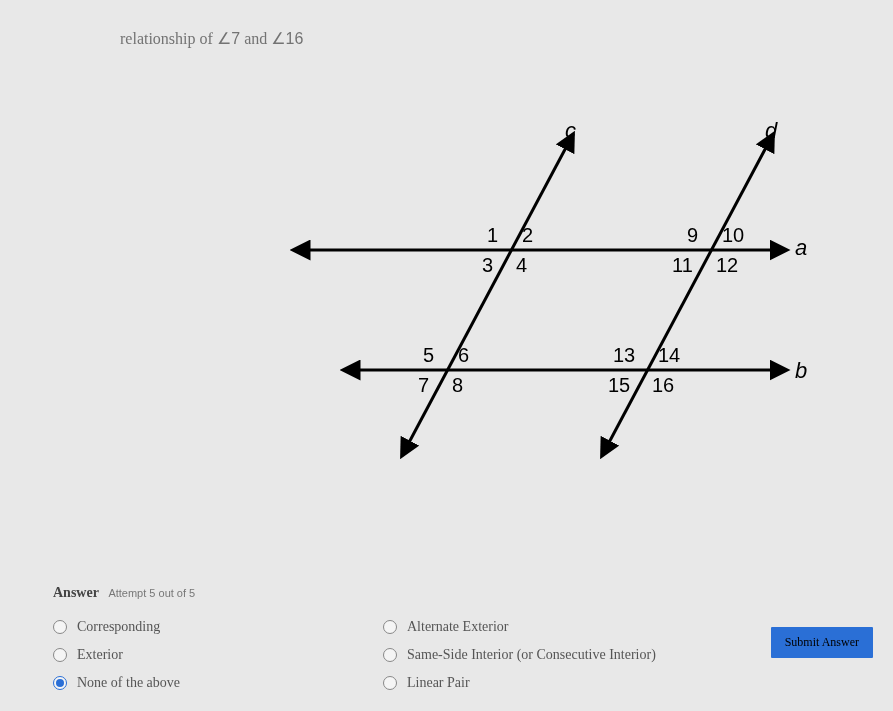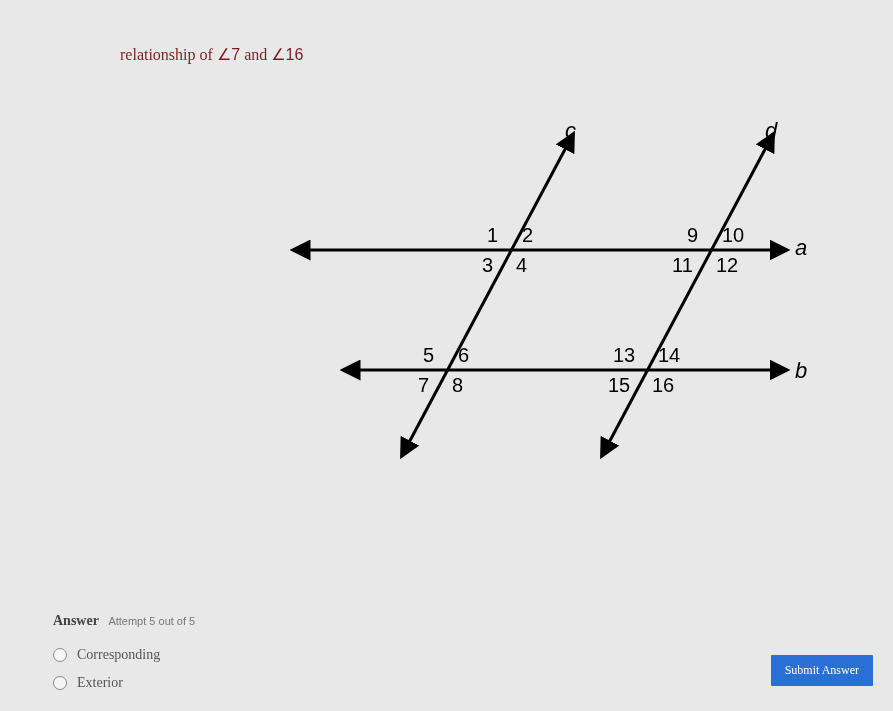--- a/index.html
+++ b/index.html
@@ -14,10 +14,10 @@
     }
     .question {
       position: absolute;
-      top: 45px;
+      top: 29px;
       left: 120px;
       font-size: 16px;
-      color: #7f1d1d;
+      color: #737373;
     }
     .angle { font-family: Arial, sans-serif; }
     .diagram {

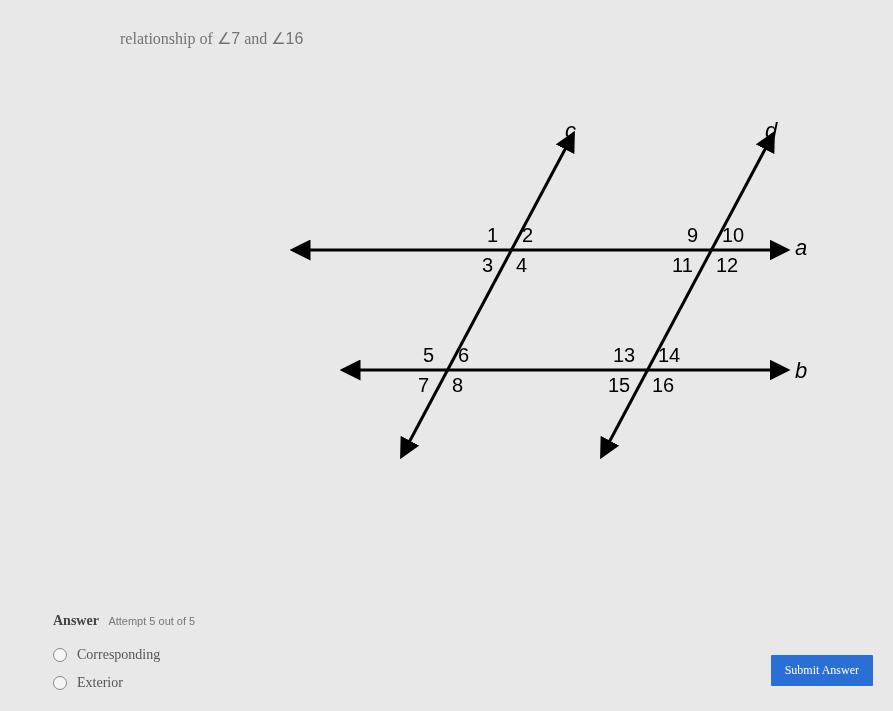--- a/index.html
+++ b/index.html
@@ -174,6 +174,20 @@
       </div>
     </div>
 
+    <div class="options-col col2">
+      <div class="option">
+        <span class="radio"></span>
+        <span>Alternate Exterior</span>
+      </div>
+      <div class="option">
+        <span class="radio"></span>
+        <span>Same-Side Interior (or Consecutive Interior)</span>
+      </div>
+      <div class="option">
+        <span class="radio"></span>
+        <span>Linear Pair</span>
+      </div>
+    </div>
 
     <button class="submit-btn">Submit Answer</button>
   </div>

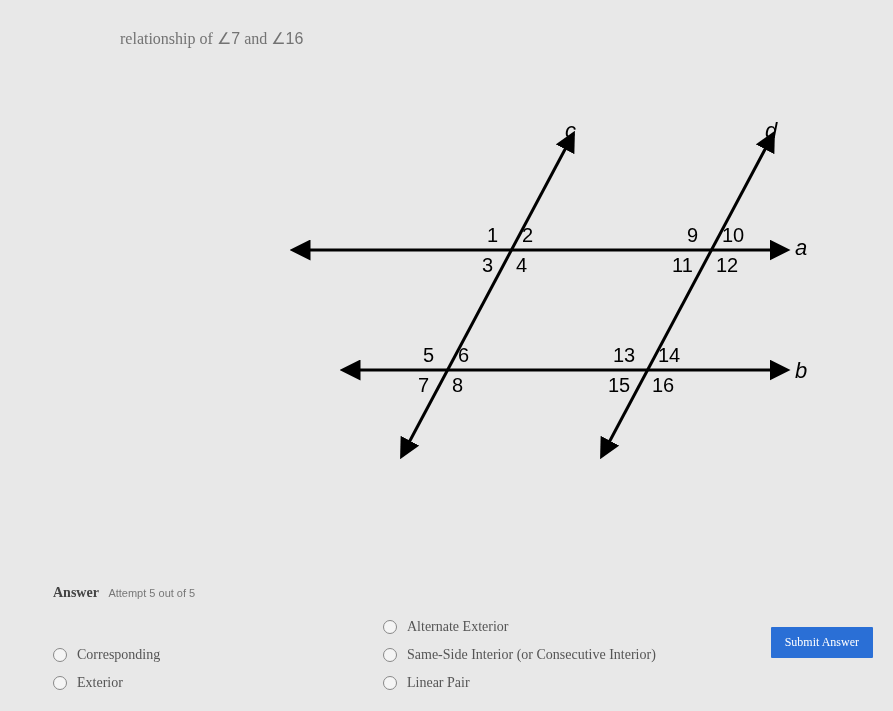--- a/index.html
+++ b/index.html
@@ -97,7 +97,7 @@
       right: 0px;
       top: 42px;
       background: #2a6fd6;
-      color: #ffffff;
+      color: #000000;
       font-family: Georgia, serif;
       font-size: 12px;
       padding: 8px 14px;

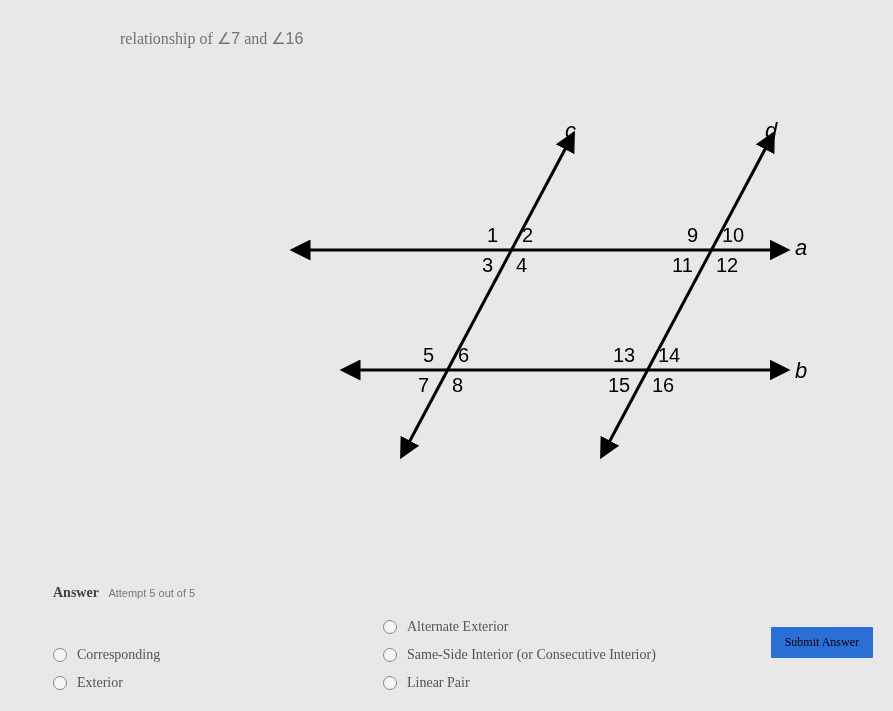--- a/index.html
+++ b/index.html
@@ -172,6 +172,10 @@
         <span class="radio"></span>
         <span>Exterior</span>
       </div>
+      <div class="option">
+        <span class="radio selected"></span>
+        <span>None of the above</span>
+      </div>
     </div>
 
     <div class="options-col col2">

